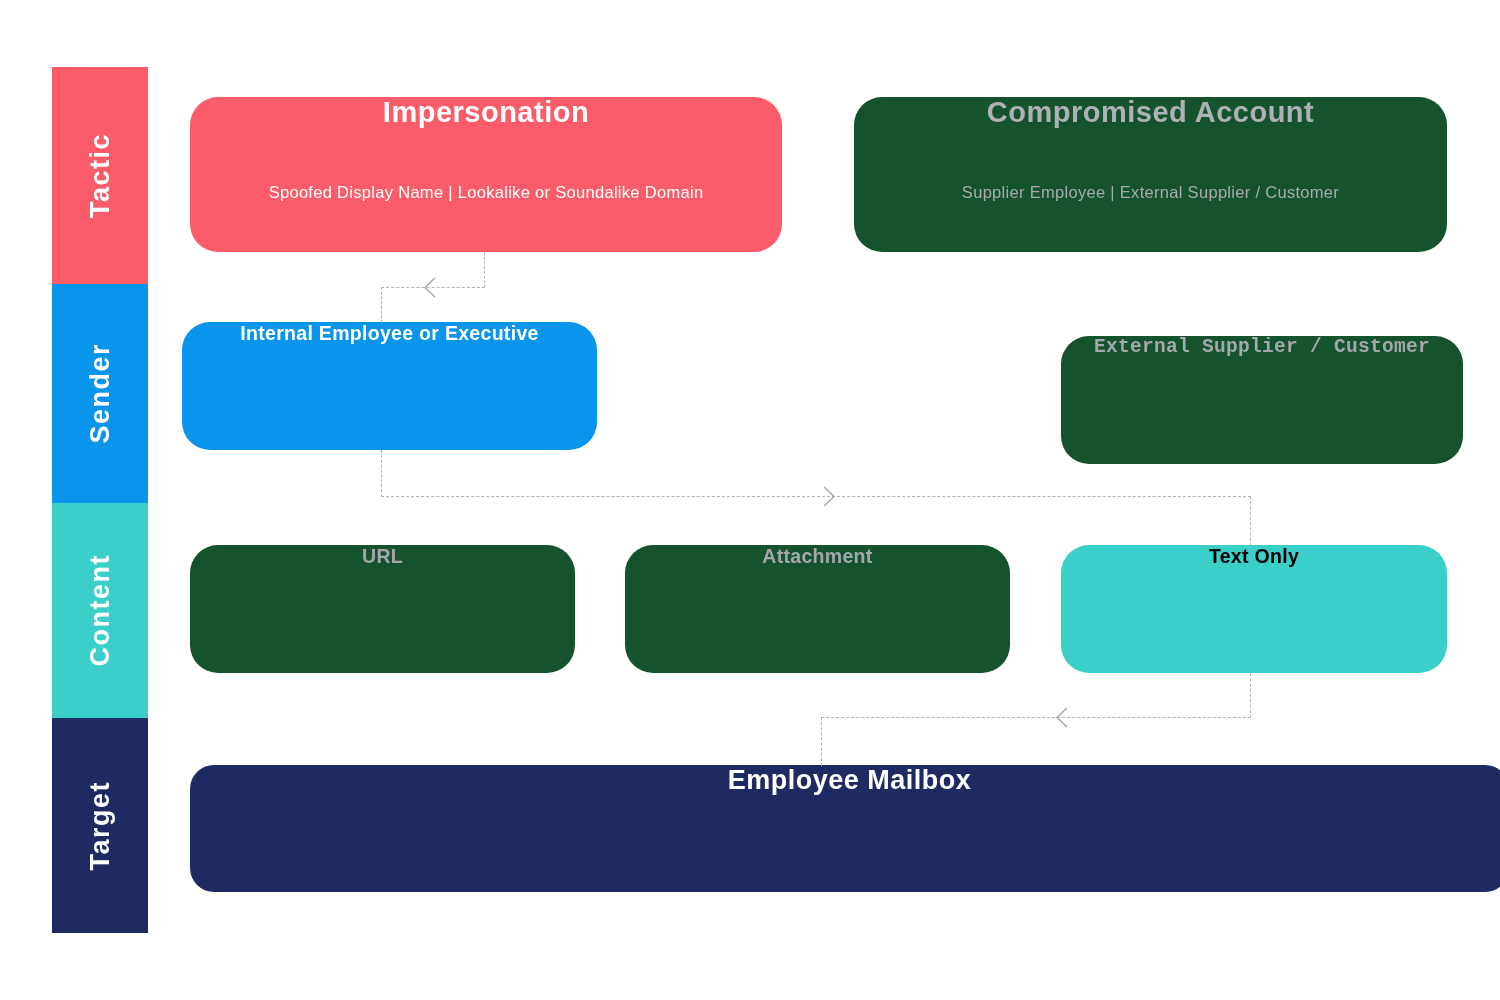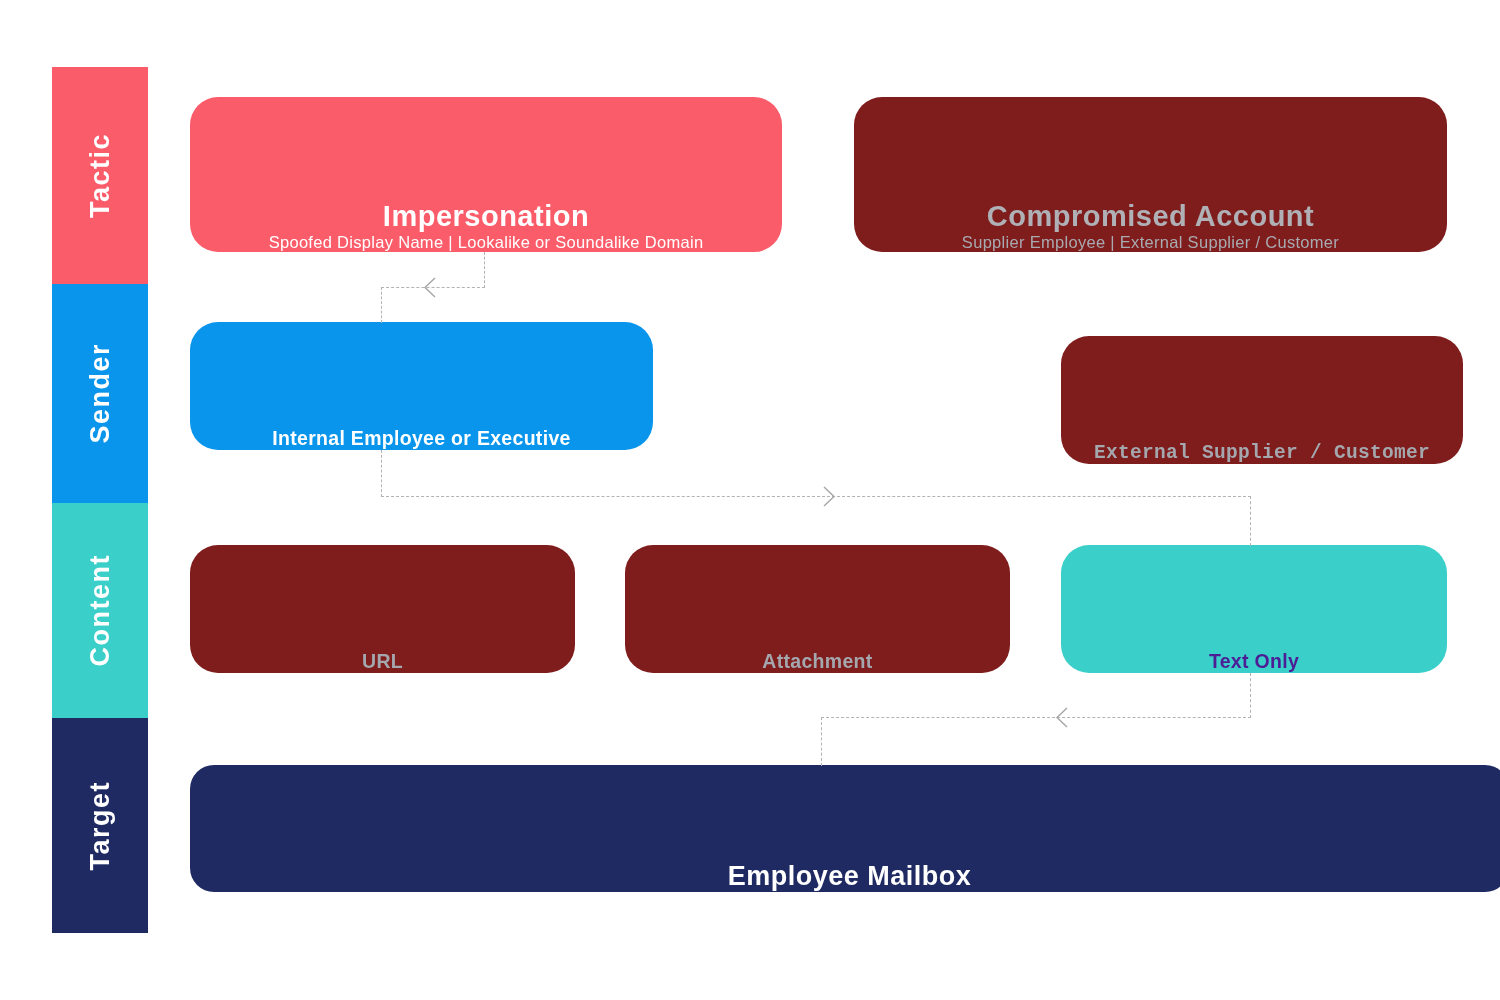--- a/index.html
+++ b/index.html
@@ -25,8 +25,8 @@
   
   .box{
     position:absolute;border-radius:28px;
-    display:flex;flex-direction:column;align-items:center;justify-content:flex-end;
-    text-align:center;padding:0 24px;box-sizing:border-box;
+    display:flex;flex-direction:column;align-items:center;justify-content:flex-start;
+    text-align:center;padding:0 24px;box-sizing:border-box;gap:40px;
   }
   .box--red{background:#FB5C69;color:#ffffff;}
   .box--blue{background:#0995EC;color:#ffffff;}

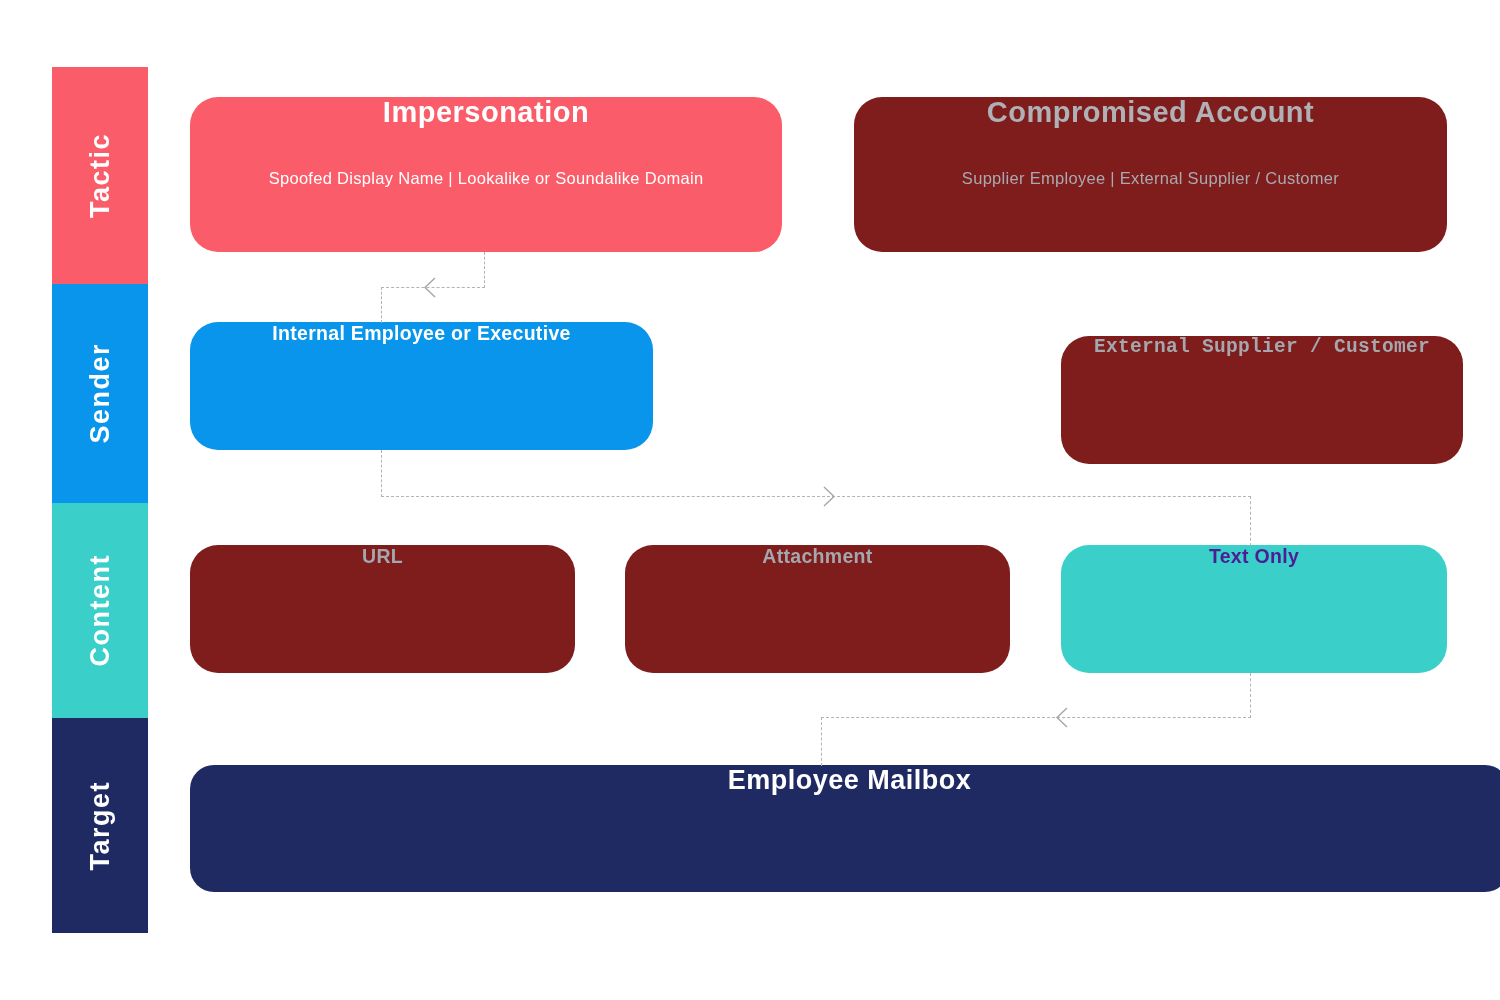--- a/index.html
+++ b/index.html
@@ -32,7 +32,7 @@
   .box--blue{background:#0995EC;color:#ffffff;}
   .box--teal{background:#3BCFC9;color:#4c1d95;}
   .box--navy{background:#1F2A63;color:#ffffff;}
-  .box--gray{background:#7f1d1d;}
+  .box--gray{background:#14532d;}
   .box--gray .box-title{color:#AFB1B6;}
   .box--gray .box-sub{color:#A8AAB0;}
   .box--gray .box-label{color:#A4A7AD;}

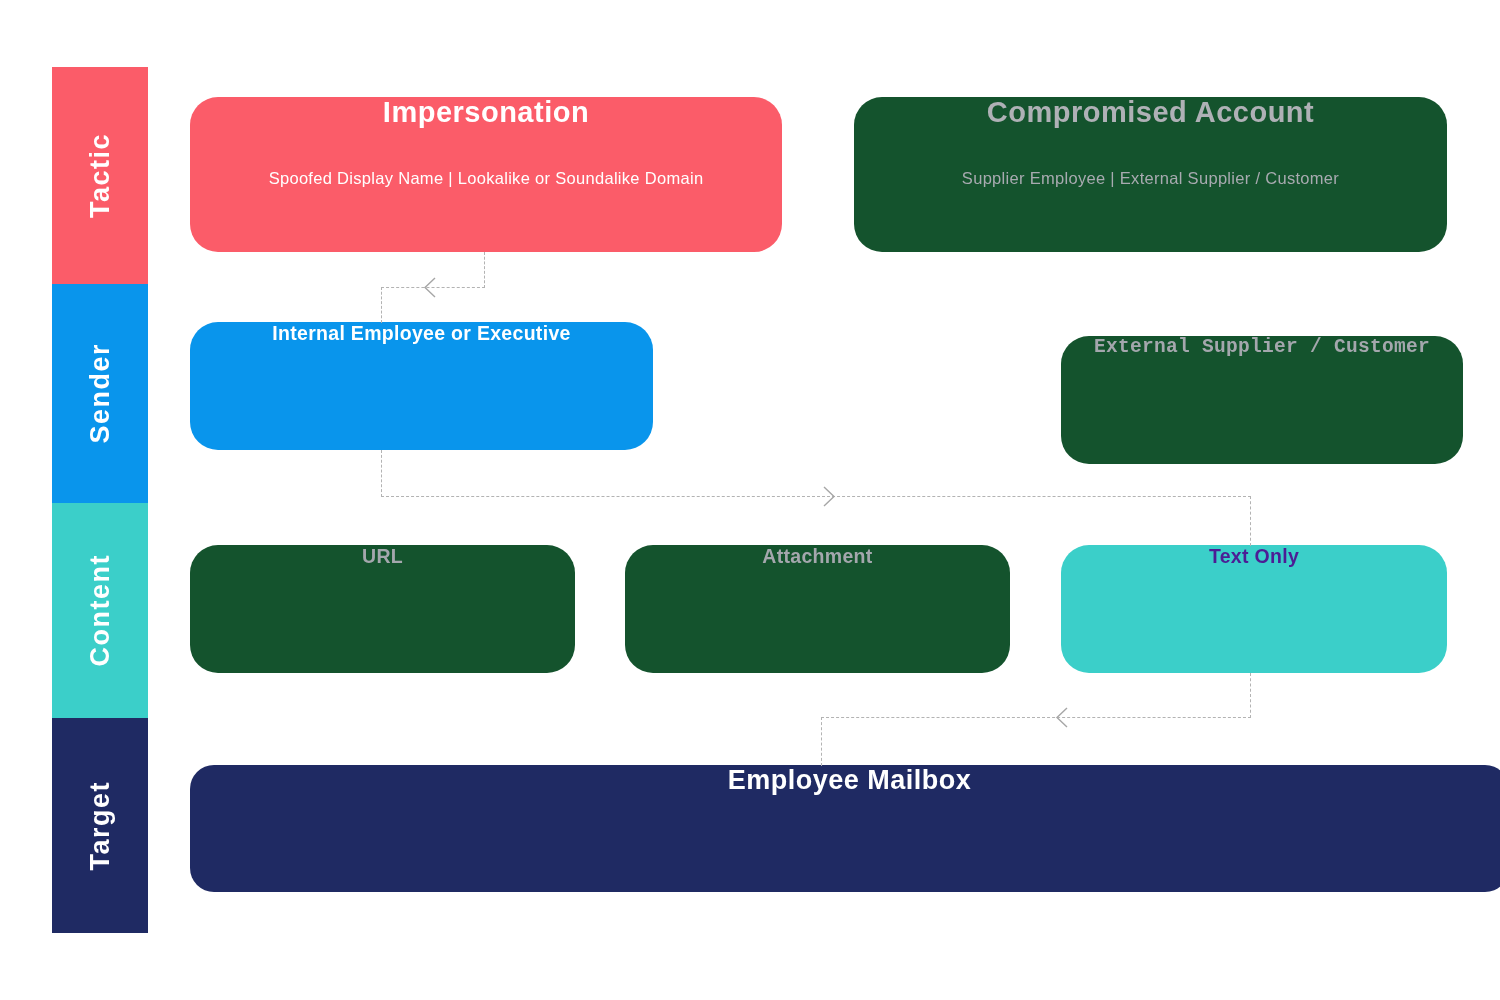--- a/index.html
+++ b/index.html
@@ -38,7 +38,7 @@
   .box--gray .box-label{color:#A4A7AD;}
 
   .box-title{font-size:29px;font-weight:600;letter-spacing:0.5px;line-height:1.1;}
-  .box-sub{font-size:16.5px;font-weight:500;letter-spacing:0.3px;}
+  .box-sub{font-size:16.5px;font-weight:500;letter-spacing:0.3px;margin-top:14px;}
   .box-label{font-size:19.5px;font-weight:600;letter-spacing:0.3px;}
   .box-label-lg{font-size:27px;font-weight:600;letter-spacing:0.5px;}
 

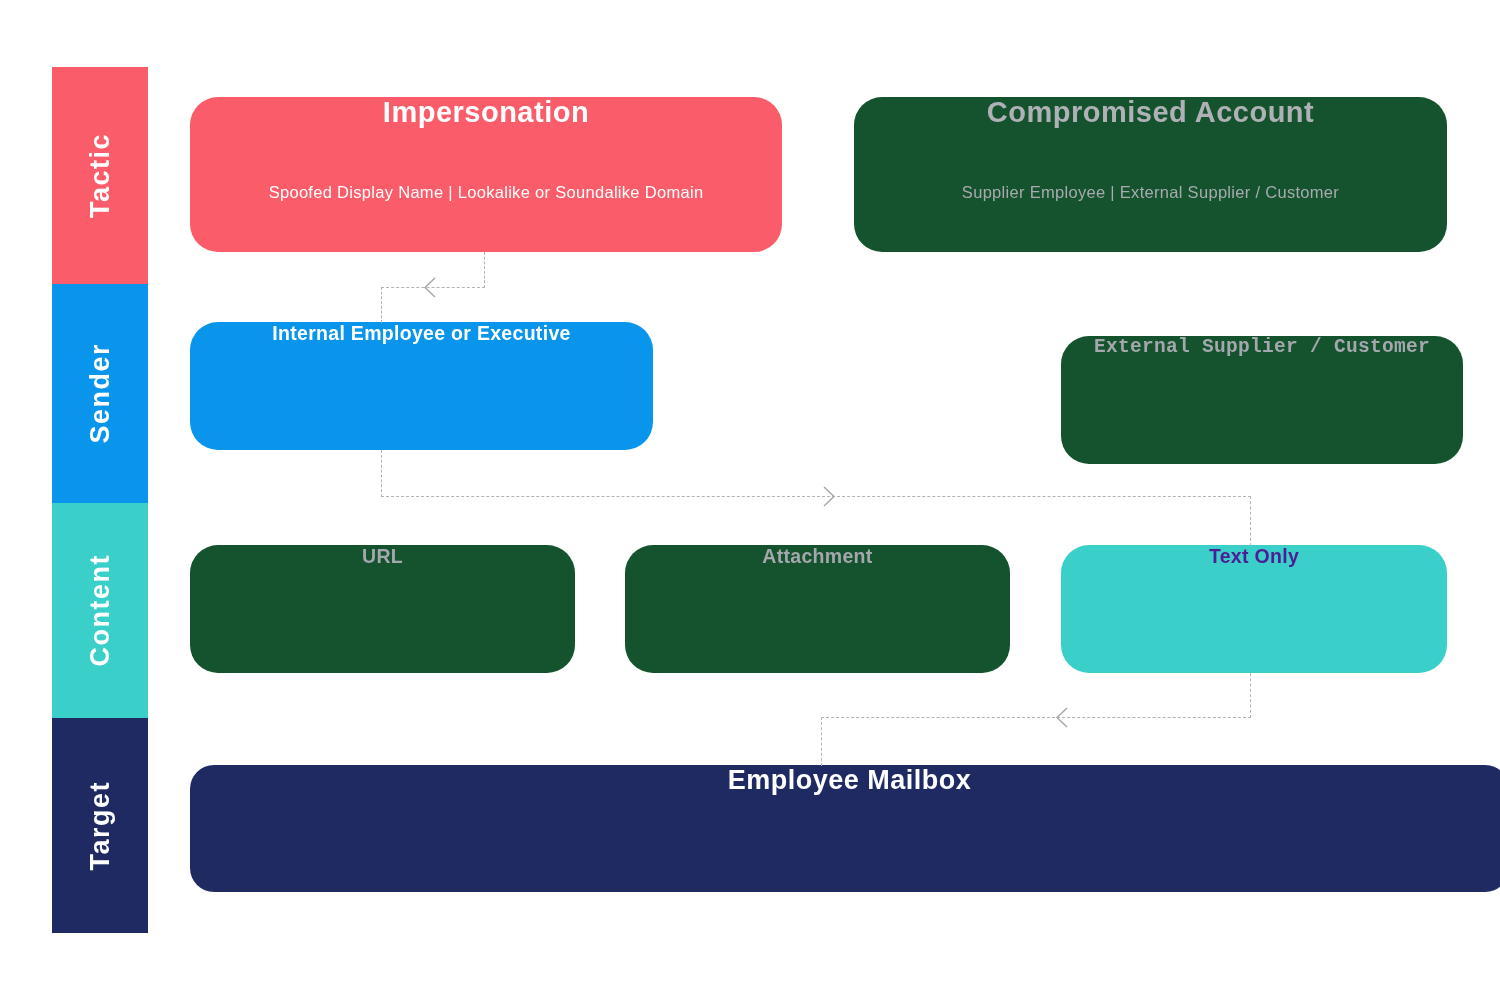--- a/index.html
+++ b/index.html
@@ -44,7 +44,7 @@
 
   .bx-imp  {left:190px;top:97px;width:592px;height:155px;}
   .bx-comp {left:854px;top:97px;width:593px;height:155px;}
-  .bx-int  {left:190px;top:322px;width:463px;height:128px;}
+  .bx-int  {left:182px;top:322px;width:415px;height:128px;}
   .bx-brand{left:625px;top:322px;width:385px;height:128px;}
   .bx-ext  {left:1061px;top:336px;width:402px;height:128px;font-family:Liberation Mono, monospace;}
   .bx-url  {left:190px;top:545px;width:385px;height:128px;}

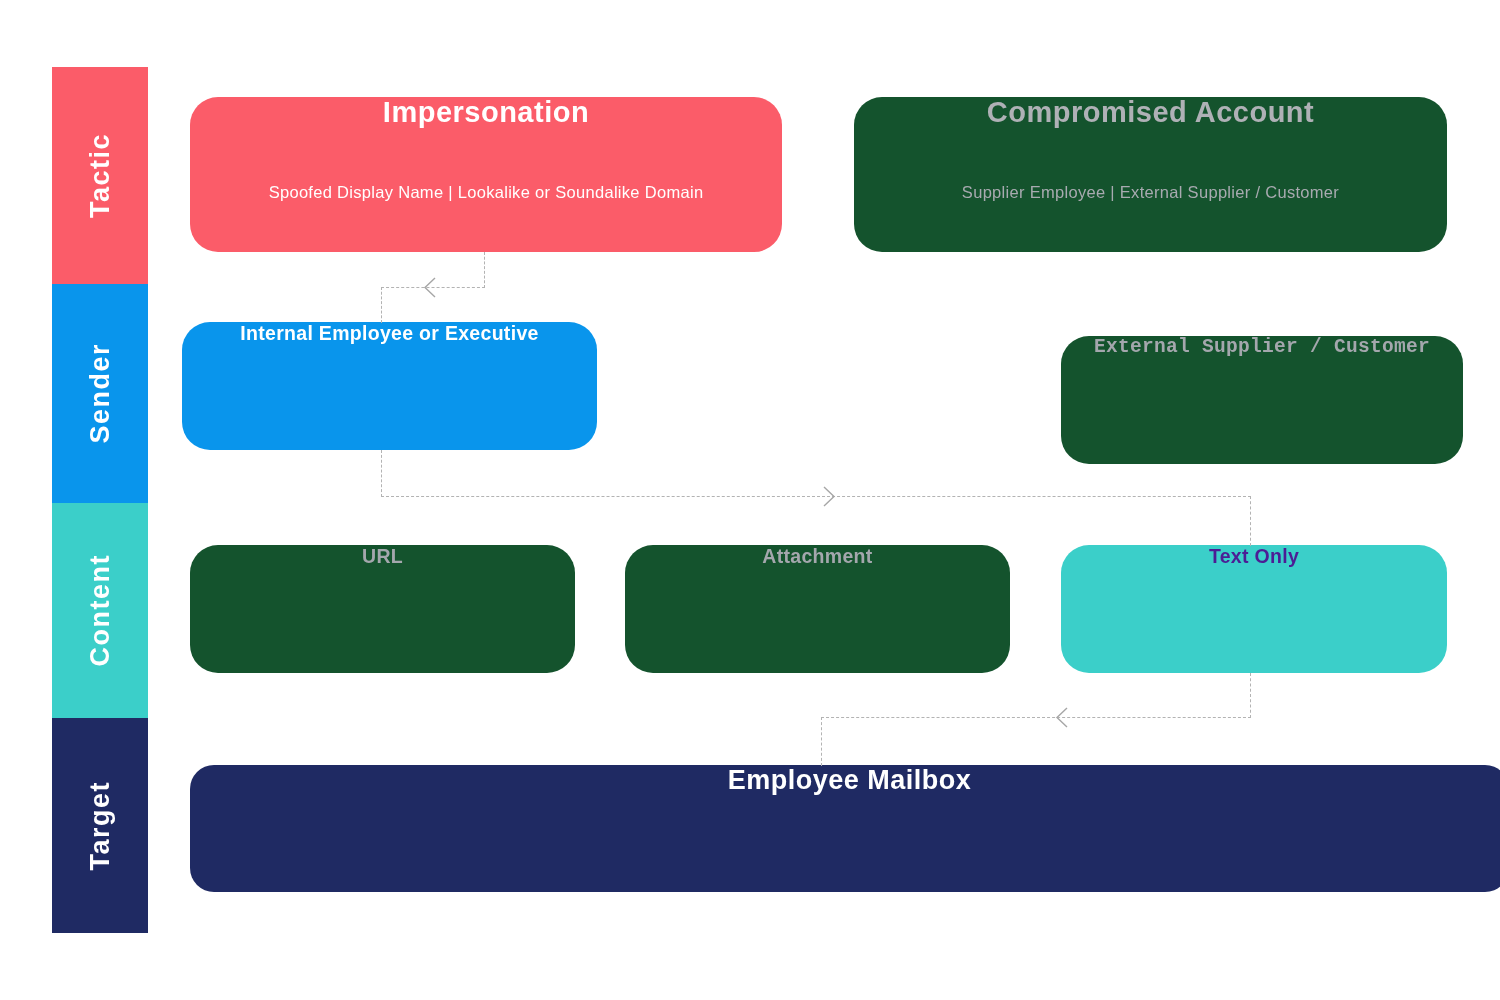--- a/index.html
+++ b/index.html
@@ -30,7 +30,7 @@
   }
   .box--red{background:#FB5C69;color:#ffffff;}
   .box--blue{background:#0995EC;color:#ffffff;}
-  .box--teal{background:#3BCFC9;color:#4c1d95;}
+  .box--teal{background:#3BCFC9;color:#000000;}
   .box--navy{background:#1F2A63;color:#ffffff;}
   .box--gray{background:#14532d;}
   .box--gray .box-title{color:#AFB1B6;}

